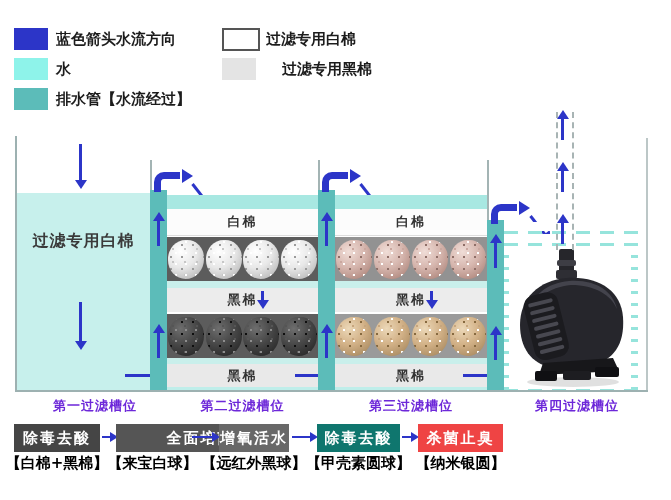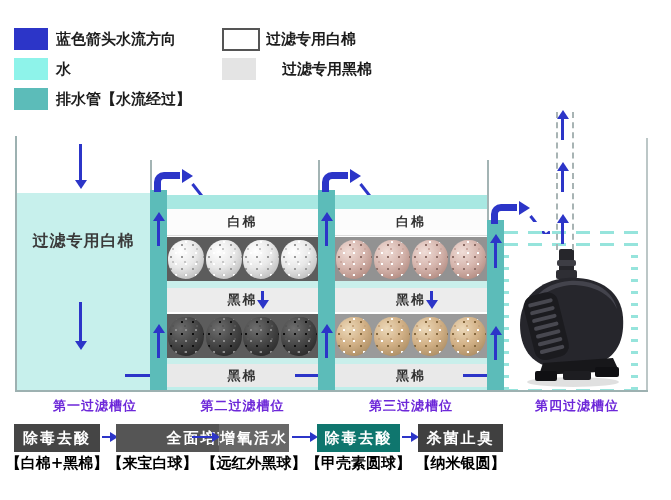--- a/index.html
+++ b/index.html
@@ -76,7 +76,7 @@
   .step-box { position:absolute; top:424px; height:28px; line-height:28px; text-align:center;
       color:#fff; font-size:15px; font-weight:700; letter-spacing:2px; }
   .sb1 { background:#454545; } .sb2 { background:#555555; } .sb3 { background:#686868; }
-  .sb4 { background:#0f766e; } .sb5 { background:#404040; }
+  .sb4 { background:#0f766e; } .sb5 { background:#ef4444; }
   .step-sub { position:absolute; top:453px; height:20px; line-height:20px; text-align:center;
       font-size:15px; font-weight:700; color:#000; white-space:nowrap; }
   .flow-arr { position:absolute; top:436px; height:2px; background:#2c35c8; }

